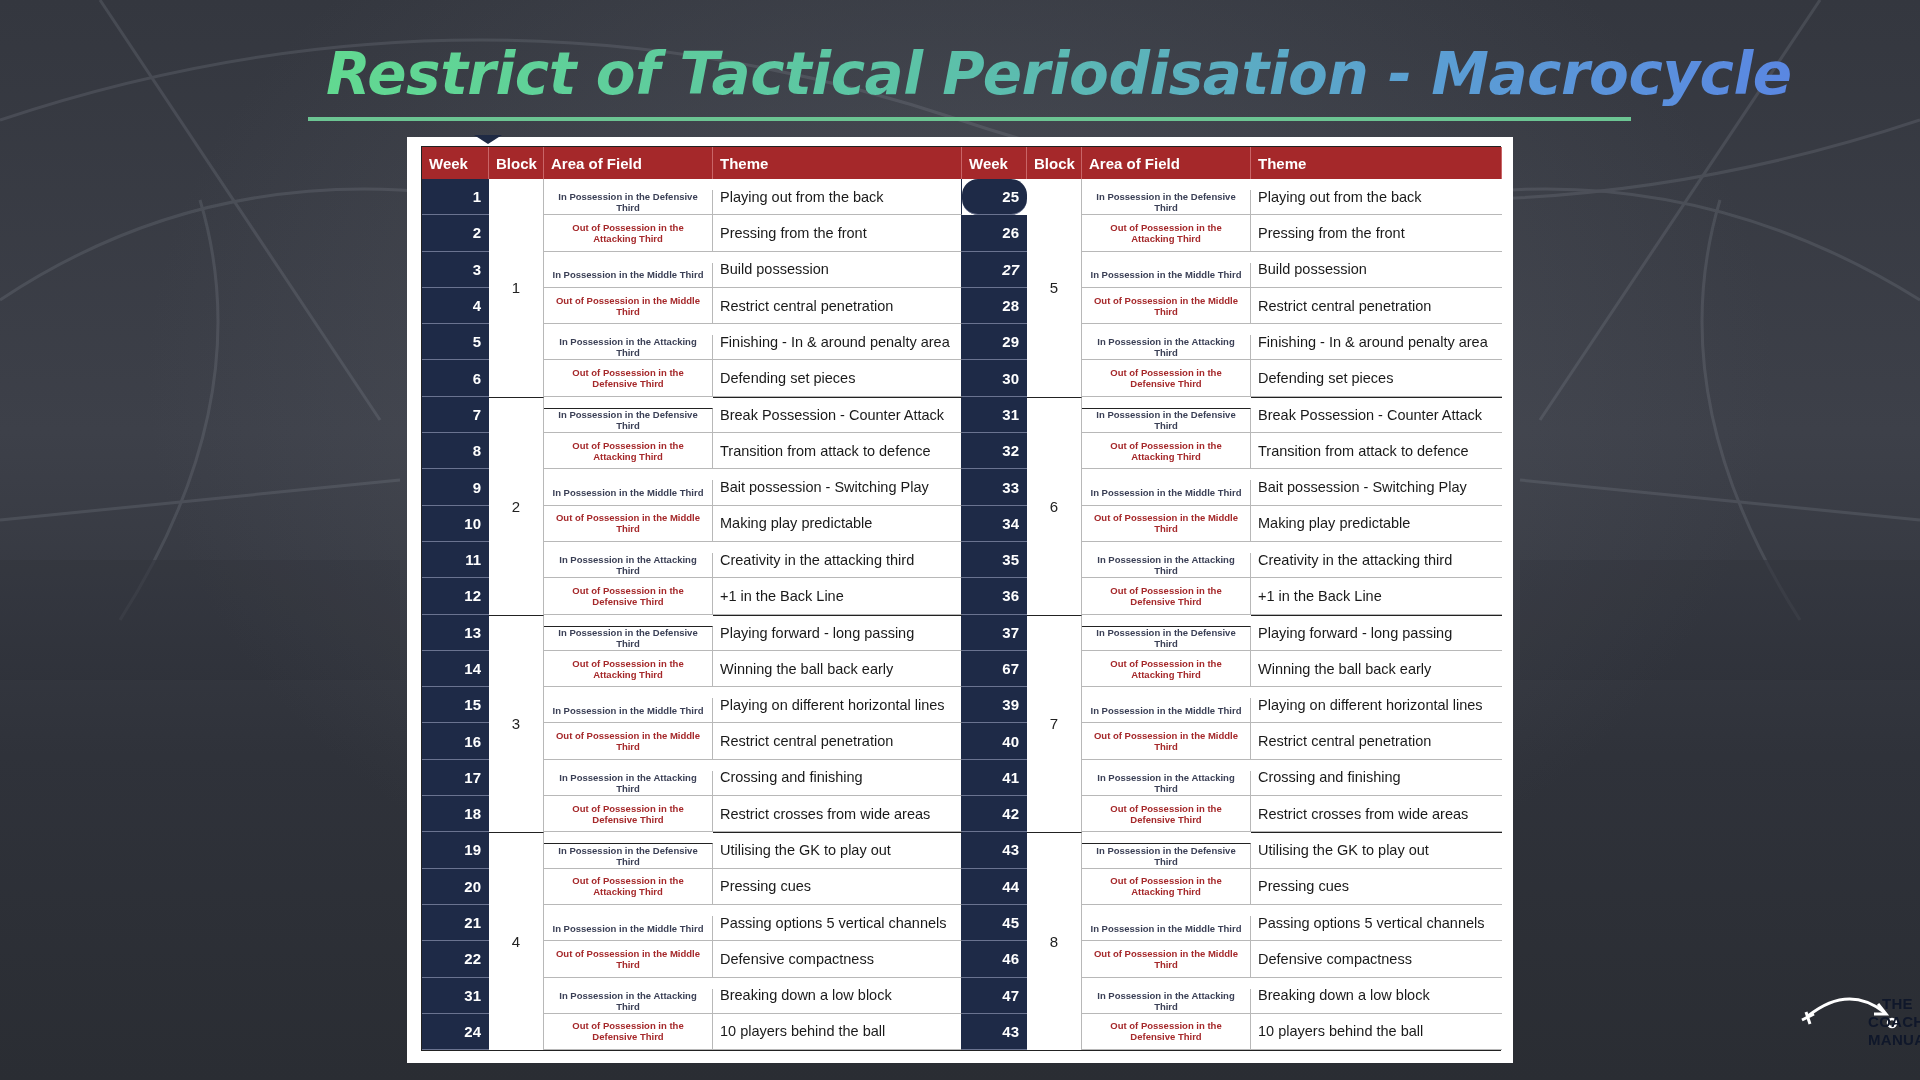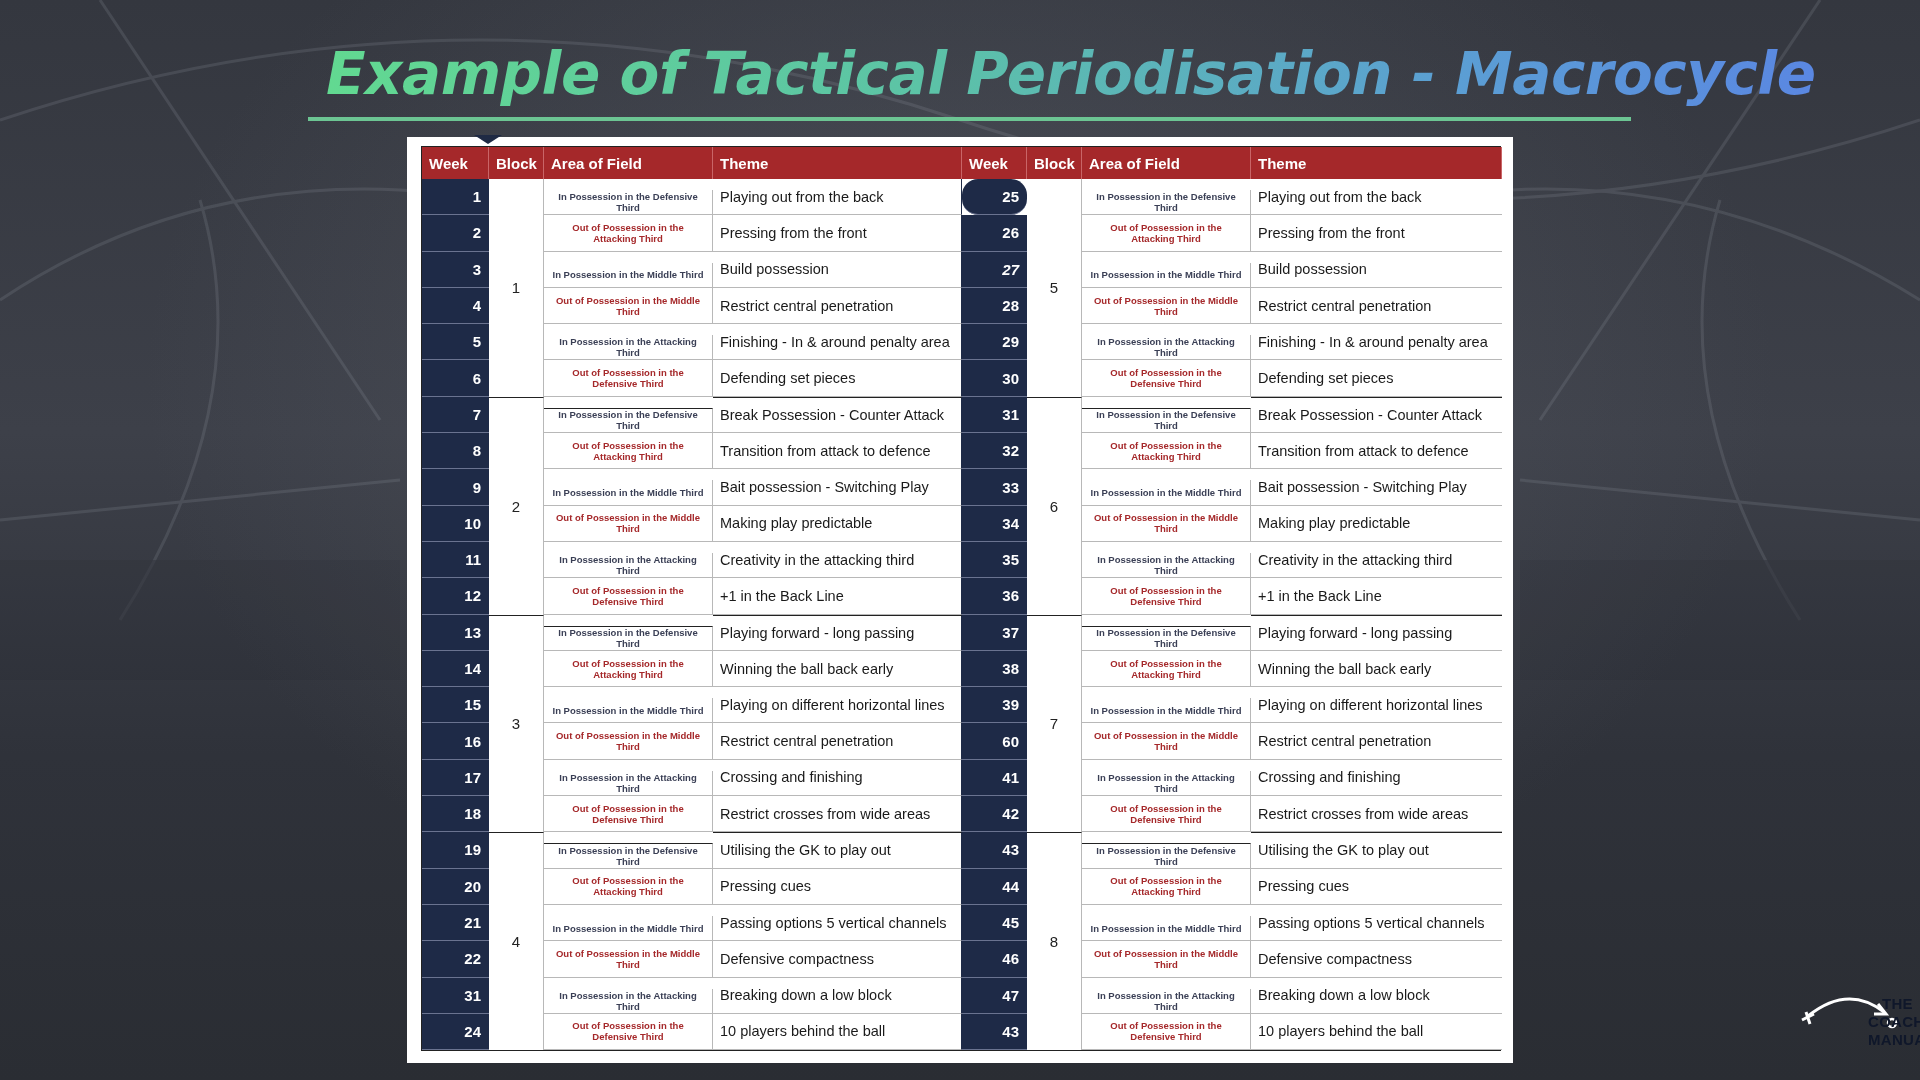--- a/index.html
+++ b/index.html
@@ -104,7 +104,7 @@
   </g>
 </svg>
 
-<h1 class="title">Example of Tactical Periodisation - Macrocycle</h1>
+<h1 class="title">Restrict of Tactical Periodisation - Macrocycle</h1>
 <div class="underline"></div>
 
 <div class="table-card"></div>

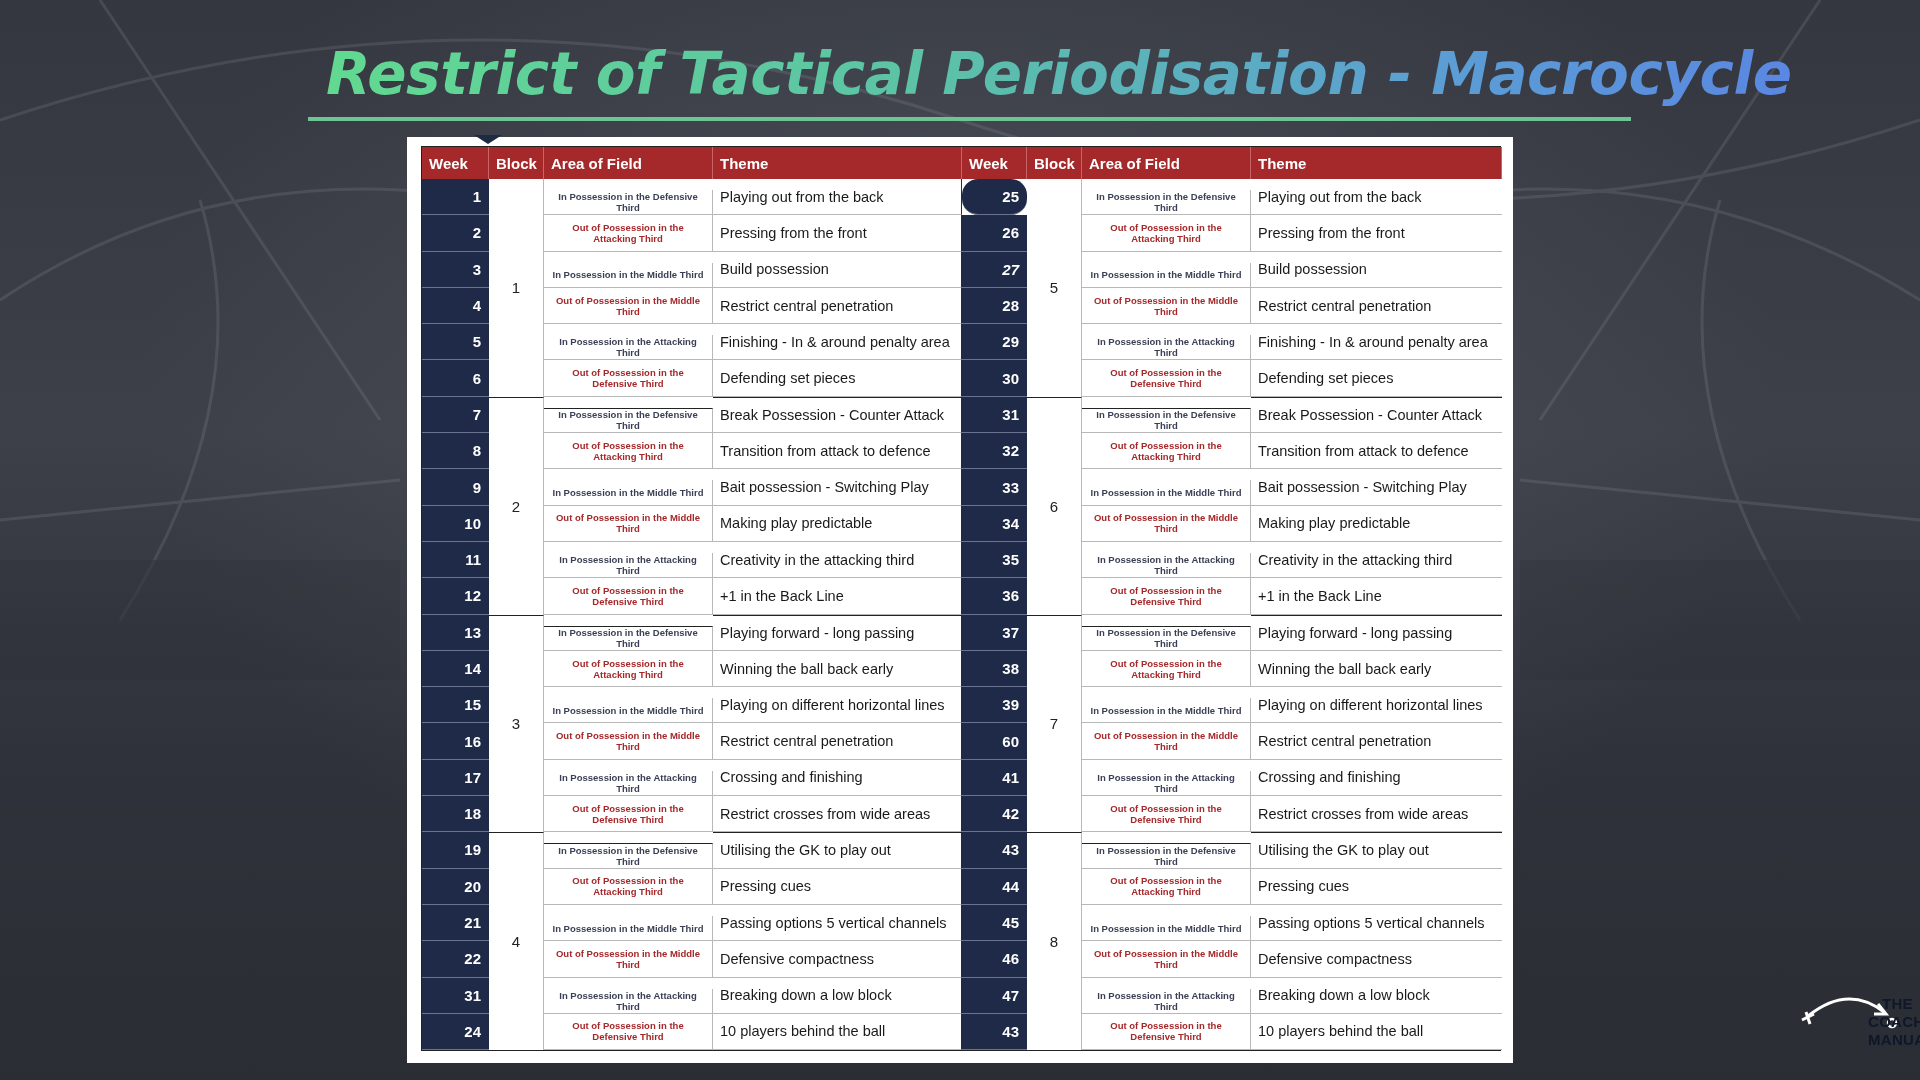--- a/index.html
+++ b/index.html
@@ -237,7 +237,7 @@
     <div class="wcell" style="grid-area: 14 / 5;">37</div>
     <div class="acell in blocksep" style="grid-area: 14 / 7;">In Possession in the Defensive Third</div>
     <div class="tcell blocksep" style="grid-area: 14 / 8;">Playing forward - long passing</div>
-    <div class="wcell" style="grid-area: 15 / 5;">38</div>
+    <div class="wcell" style="grid-area: 15 / 5;">67</div>
     <div class="acell out" style="grid-area: 15 / 7;">Out of Possession in the Attacking Third</div>
     <div class="tcell" style="grid-area: 15 / 8;">Winning the ball back early</div>
     <div class="wcell" style="grid-area: 16 / 5;">39</div>

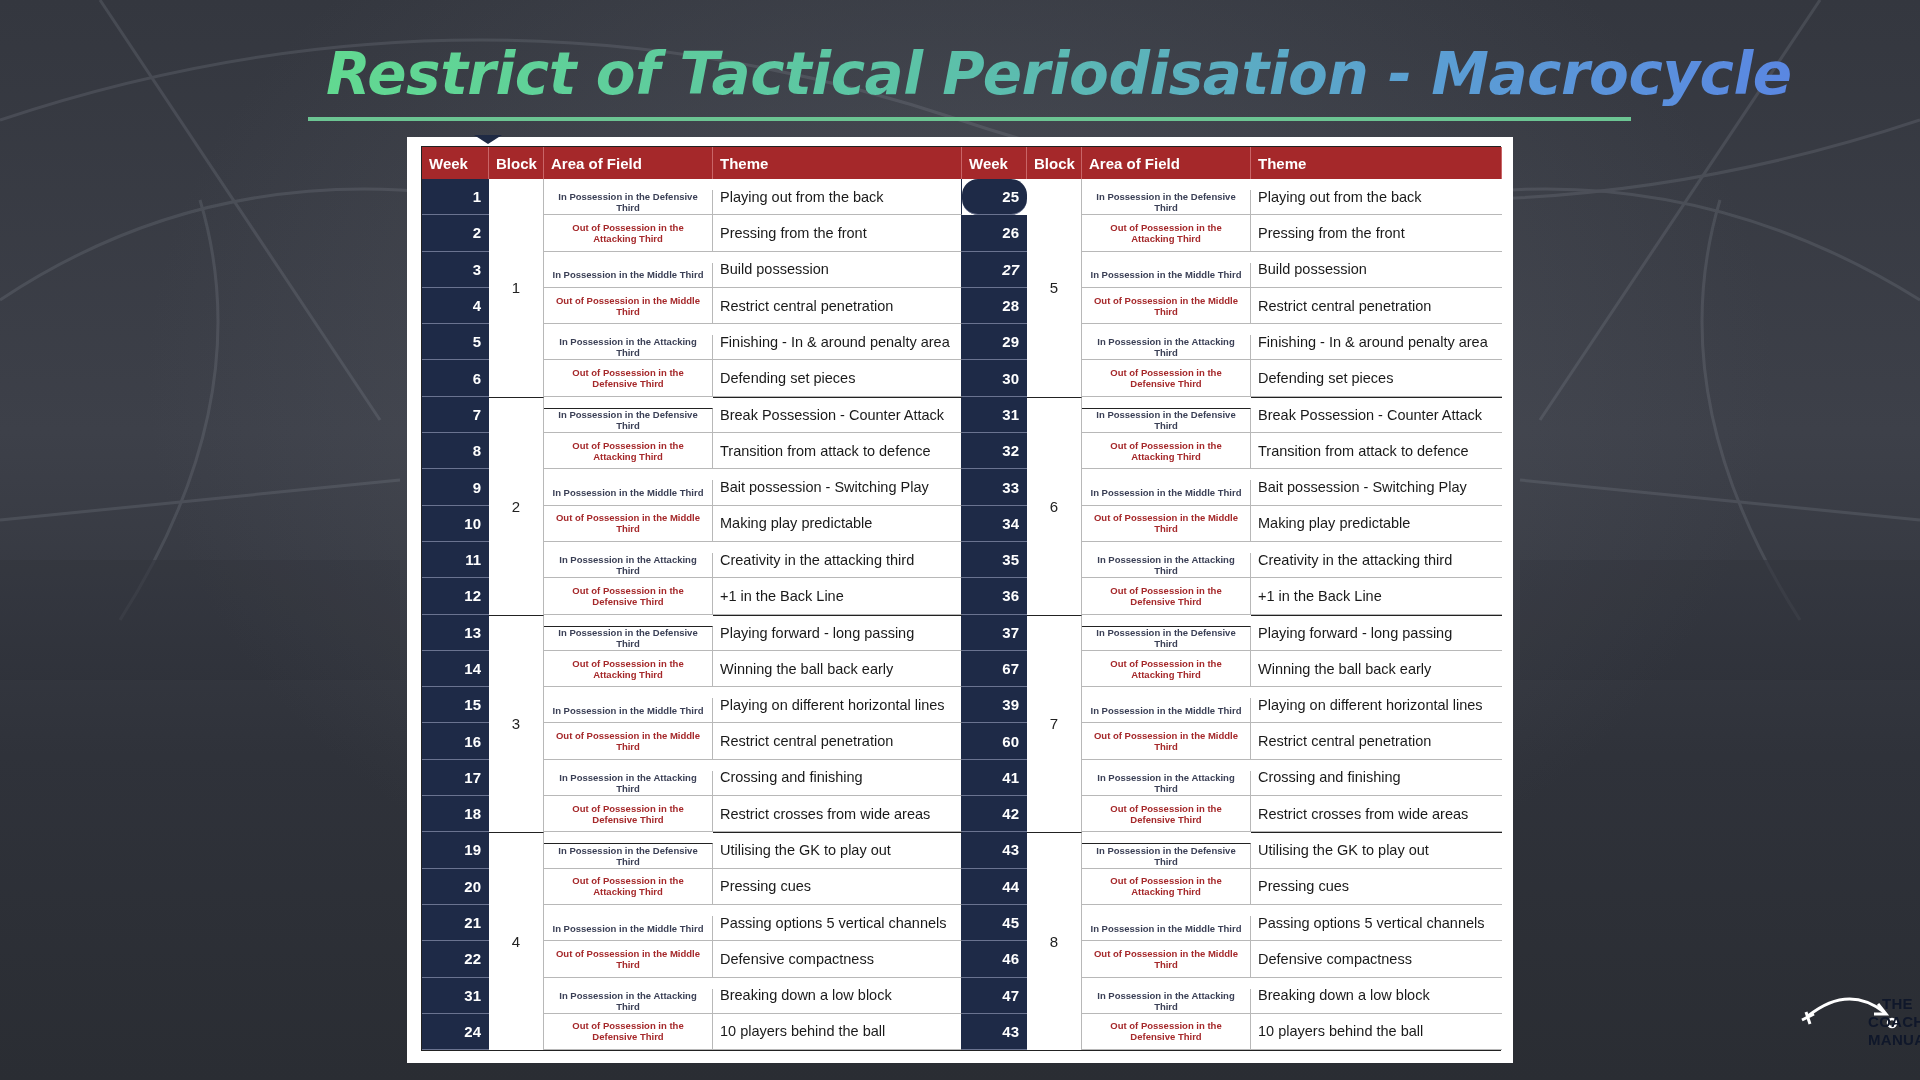--- a/index.html
+++ b/index.html
@@ -243,7 +243,7 @@
     <div class="wcell" style="grid-area: 16 / 5;">39</div>
     <div class="acell in" style="grid-area: 16 / 7;">In Possession in the Middle Third</div>
     <div class="tcell" style="grid-area: 16 / 8;">Playing on different horizontal lines</div>
-    <div class="wcell" style="grid-area: 17 / 5;">60</div>
+    <div class="wcell" style="grid-area: 17 / 5;">40</div>
     <div class="acell out" style="grid-area: 17 / 7;">Out of Possession in the Middle Third</div>
     <div class="tcell" style="grid-area: 17 / 8;">Restrict central penetration</div>
     <div class="wcell" style="grid-area: 18 / 5;">41</div>

